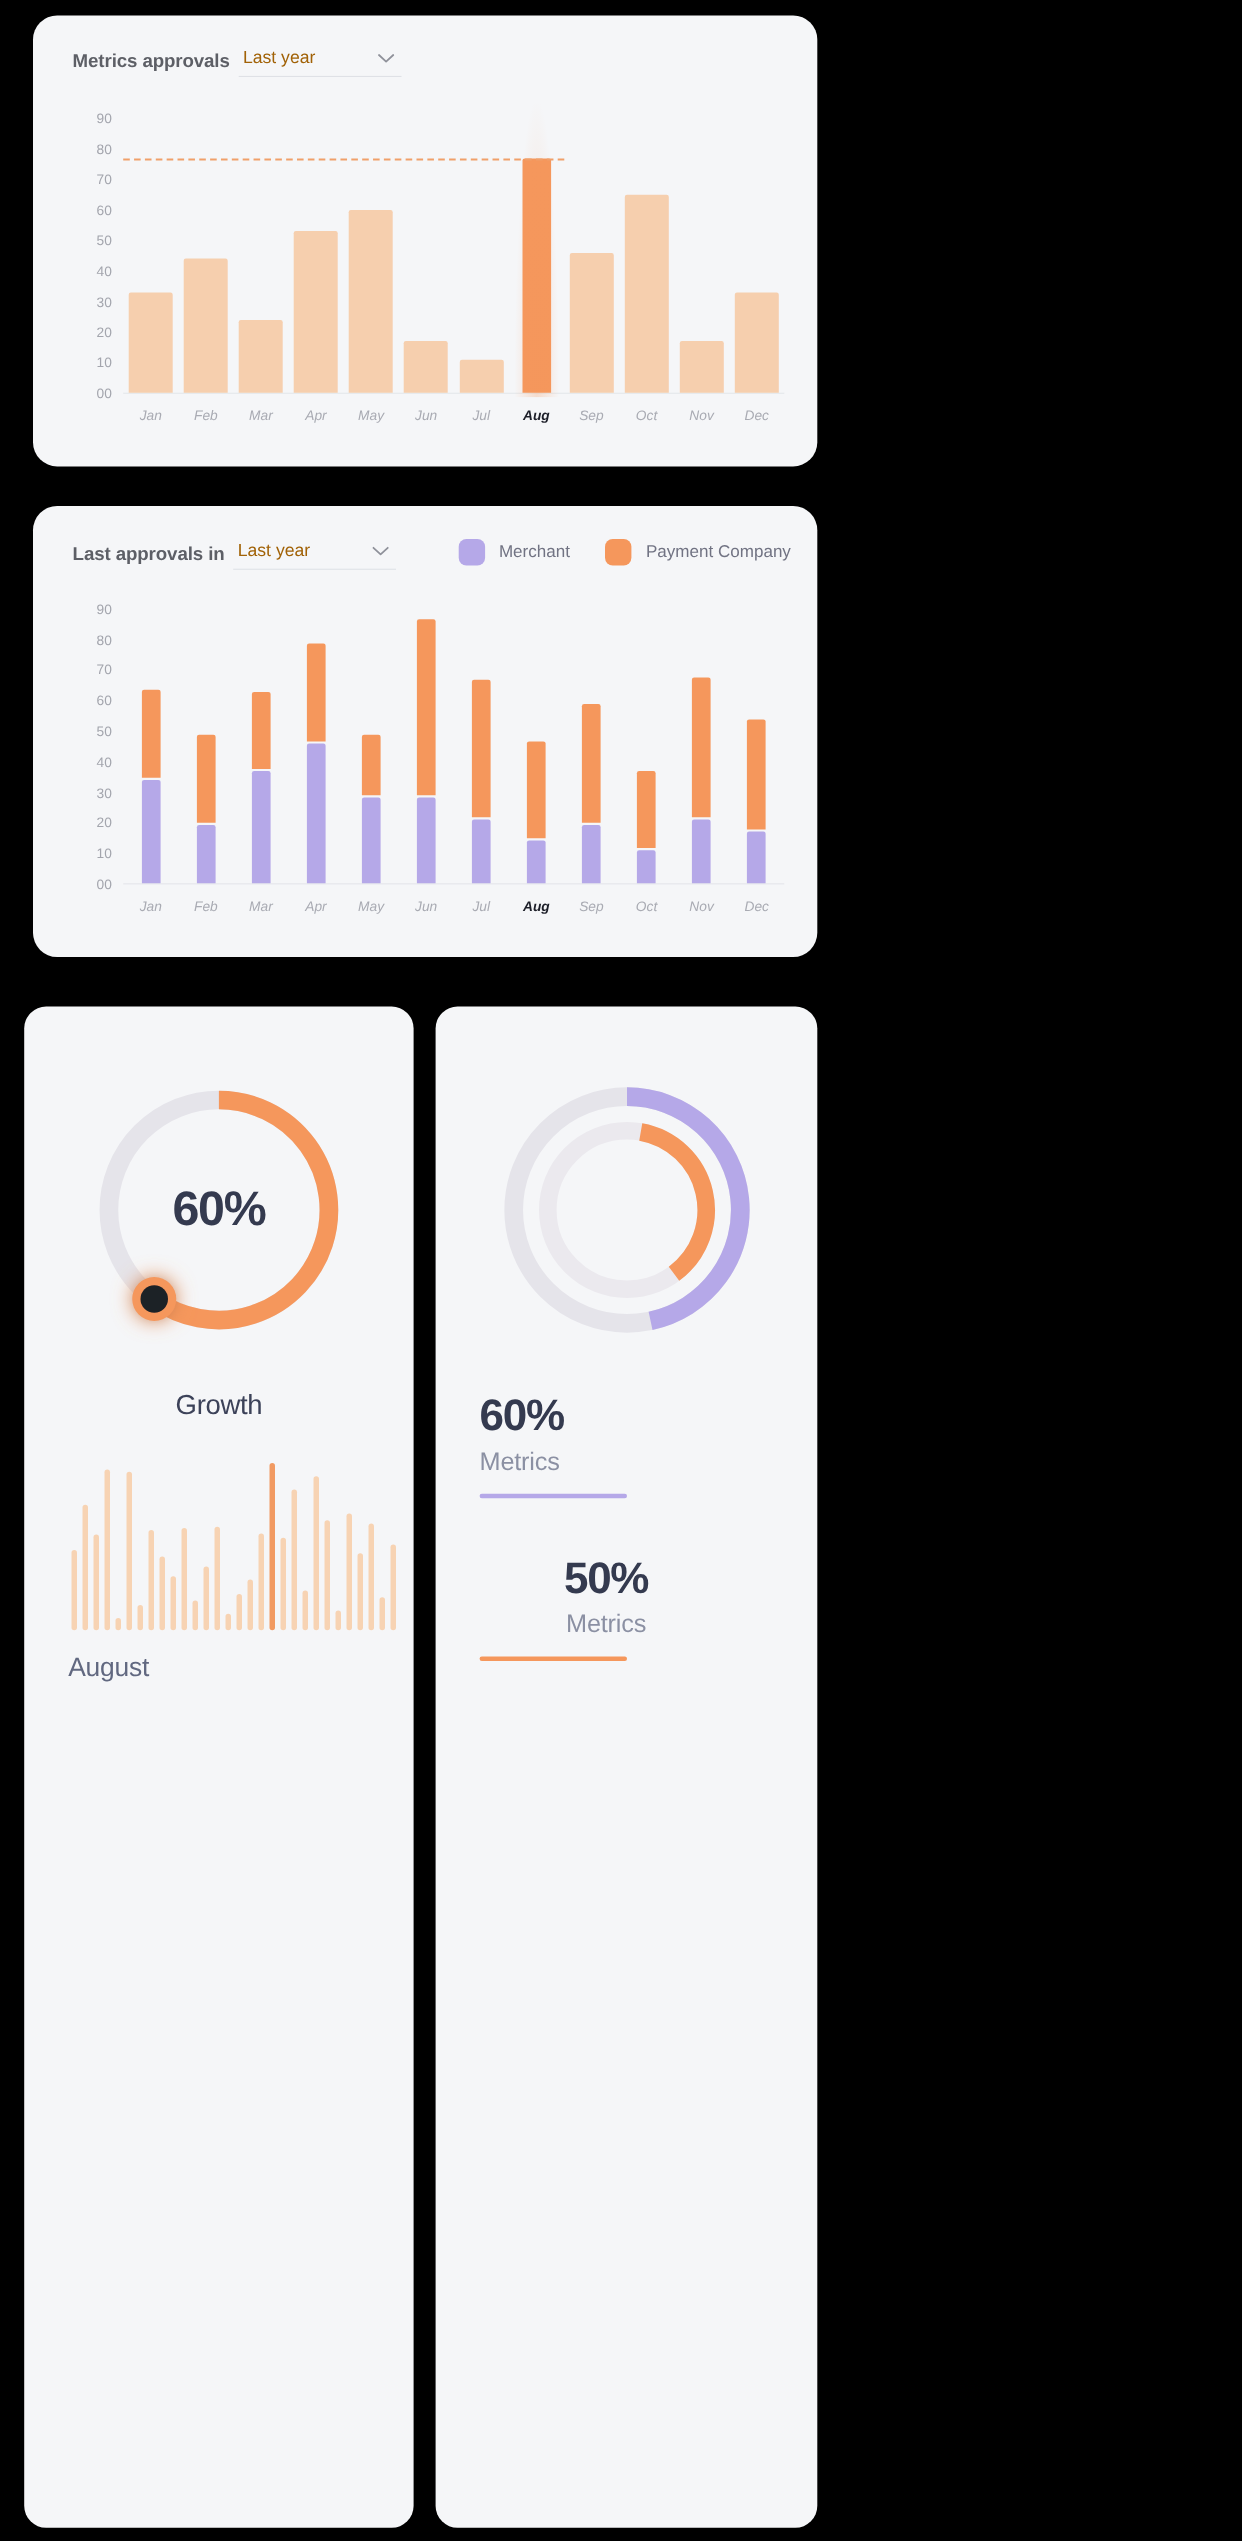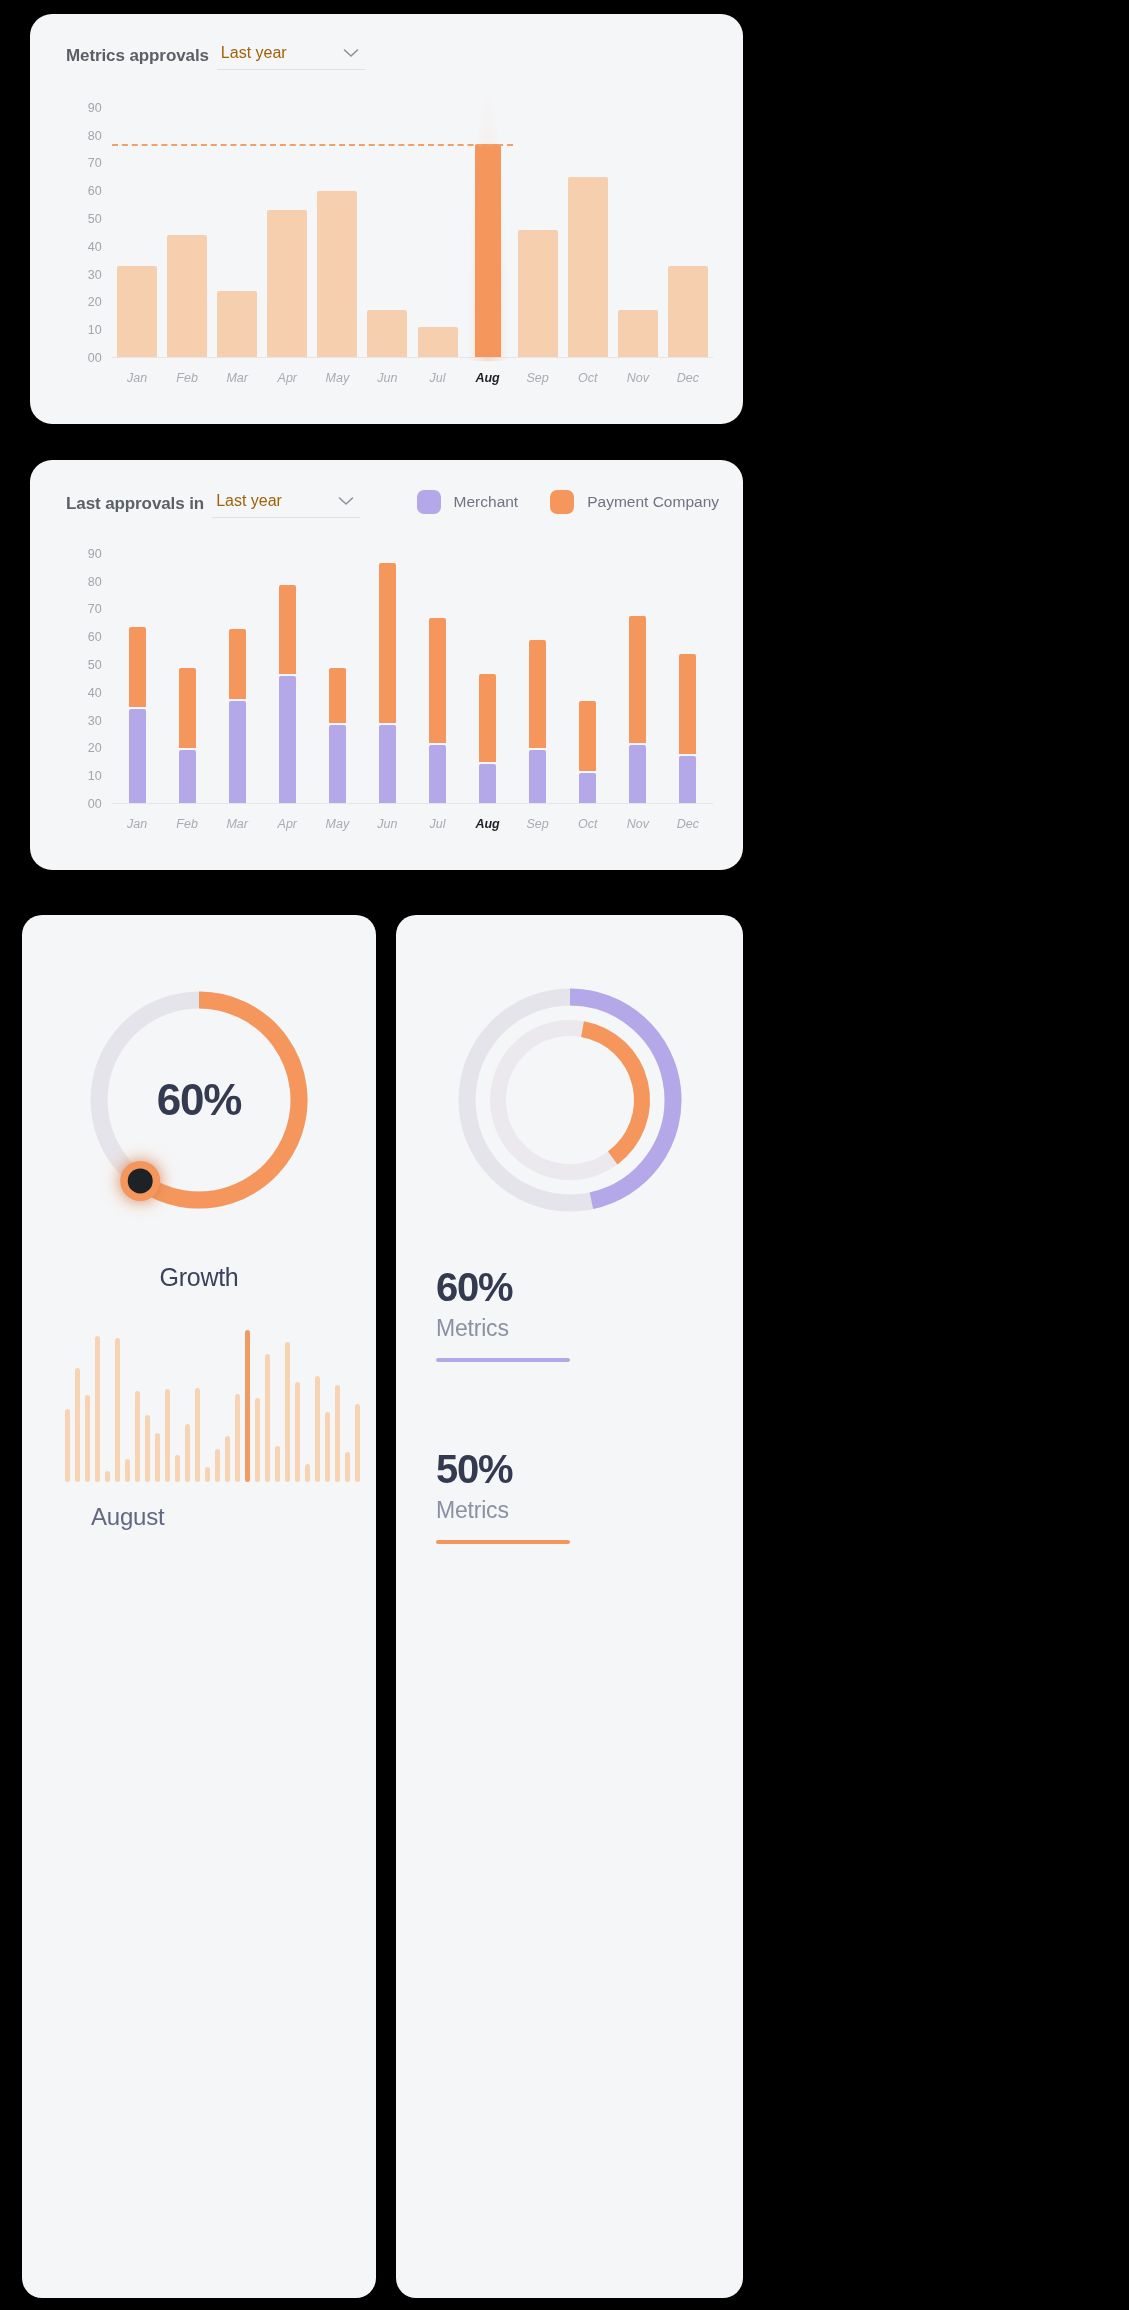--- a/index.html
+++ b/index.html
@@ -227,7 +227,7 @@
     width: 230px;
   }
   #metric-1 { top: 350px; }
-  #metric-2 { top: 532px; }
+  #metric-2 { top: 498px; text-align: center; }
   .metric-value {
     font-size: 40px;
     font-weight: 700;

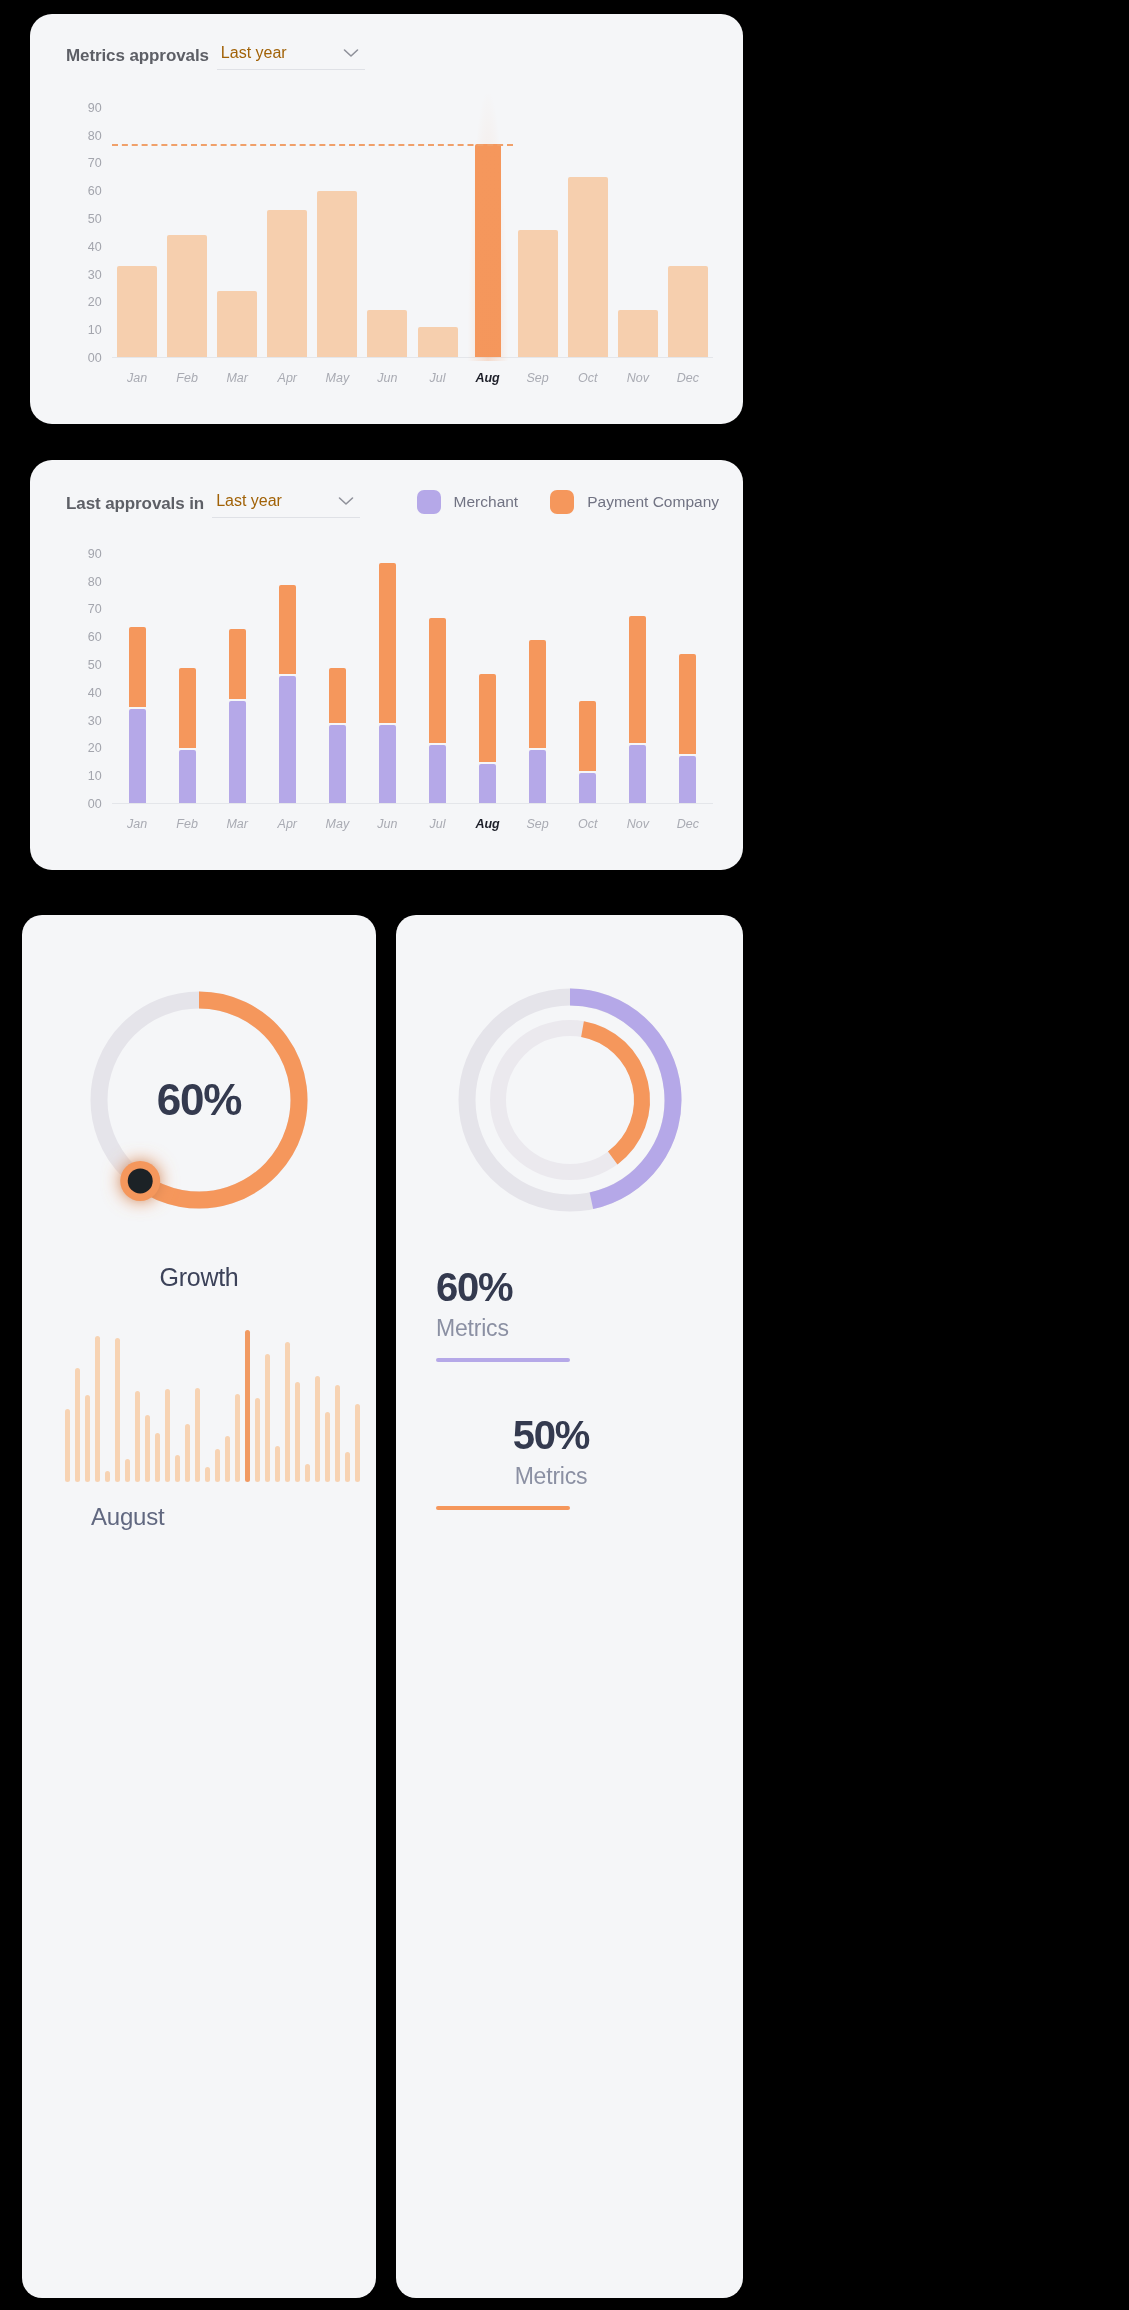--- a/index.html
+++ b/index.html
@@ -208,7 +208,6 @@
     font-size: 24px;
     color: #616880;
     letter-spacing: -0.2px;
-    margin-left: 29px;
   }
 
   

